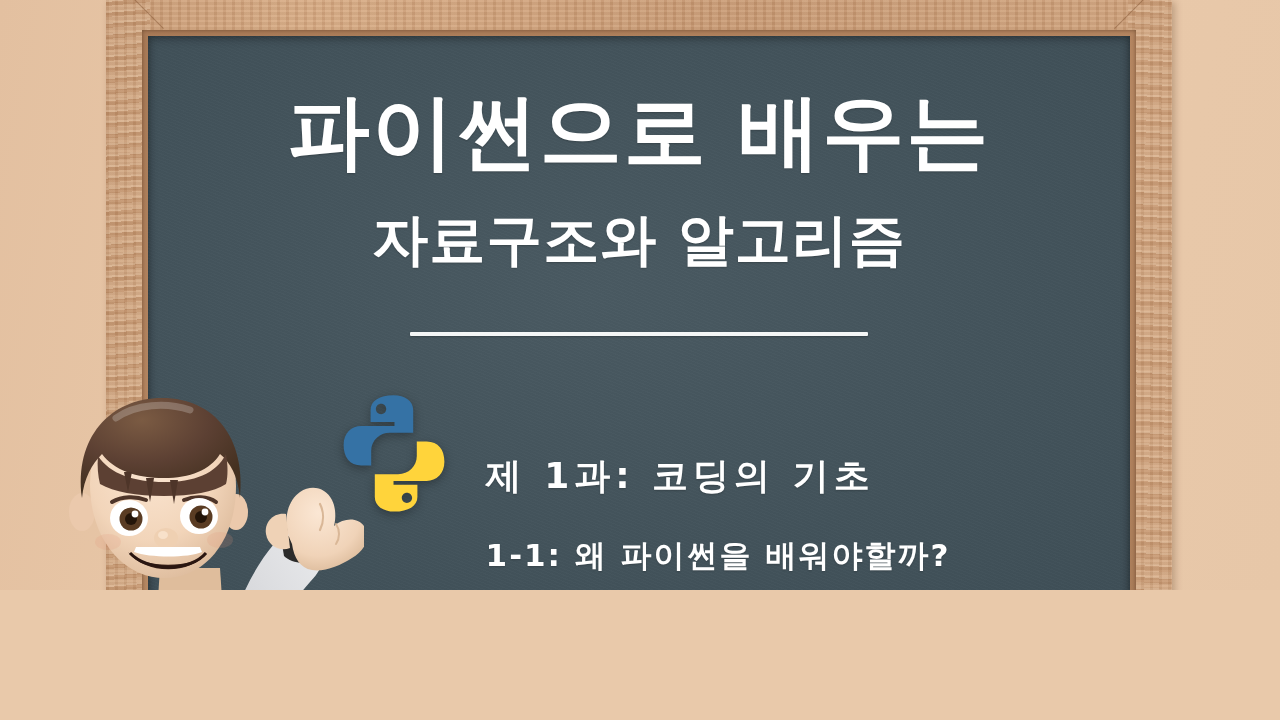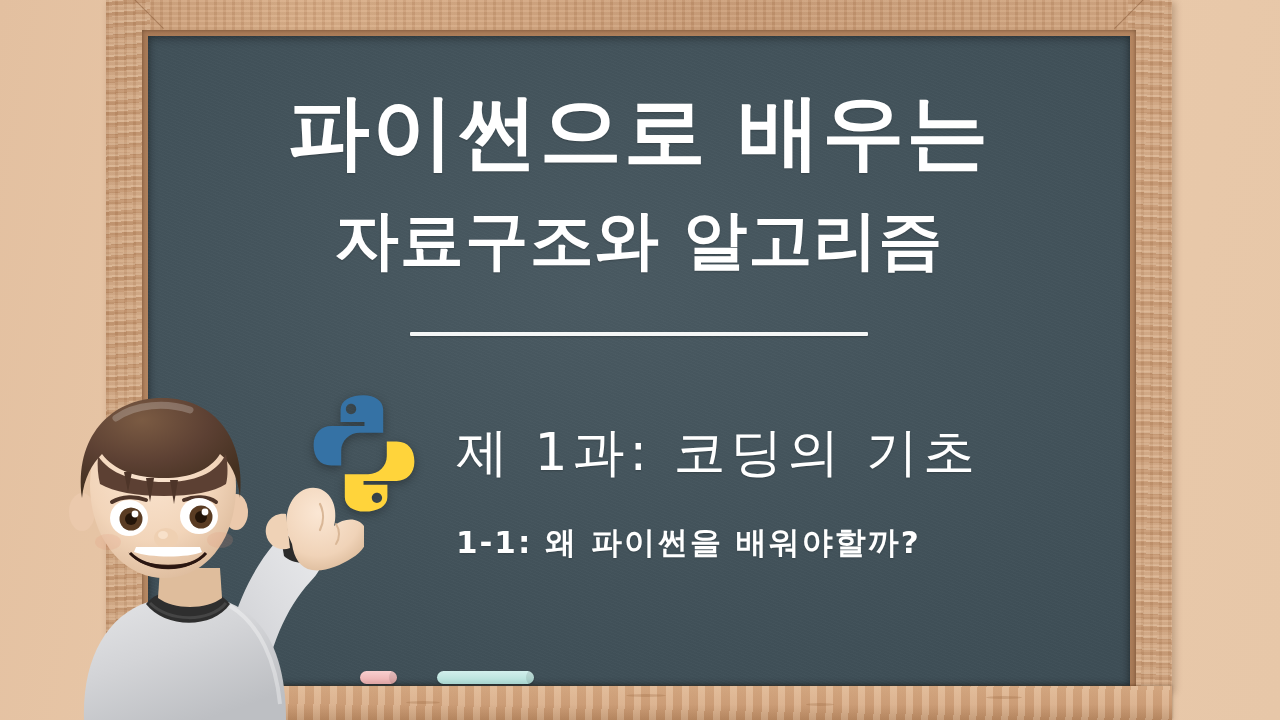--- a/index.html
+++ b/index.html
@@ -19,7 +19,7 @@
   #slide {
     position: relative;
     width: 1280px;
-    height: 720px;
+    height: 590px;
     background: #8b5cf6;
     overflow: hidden;
   }

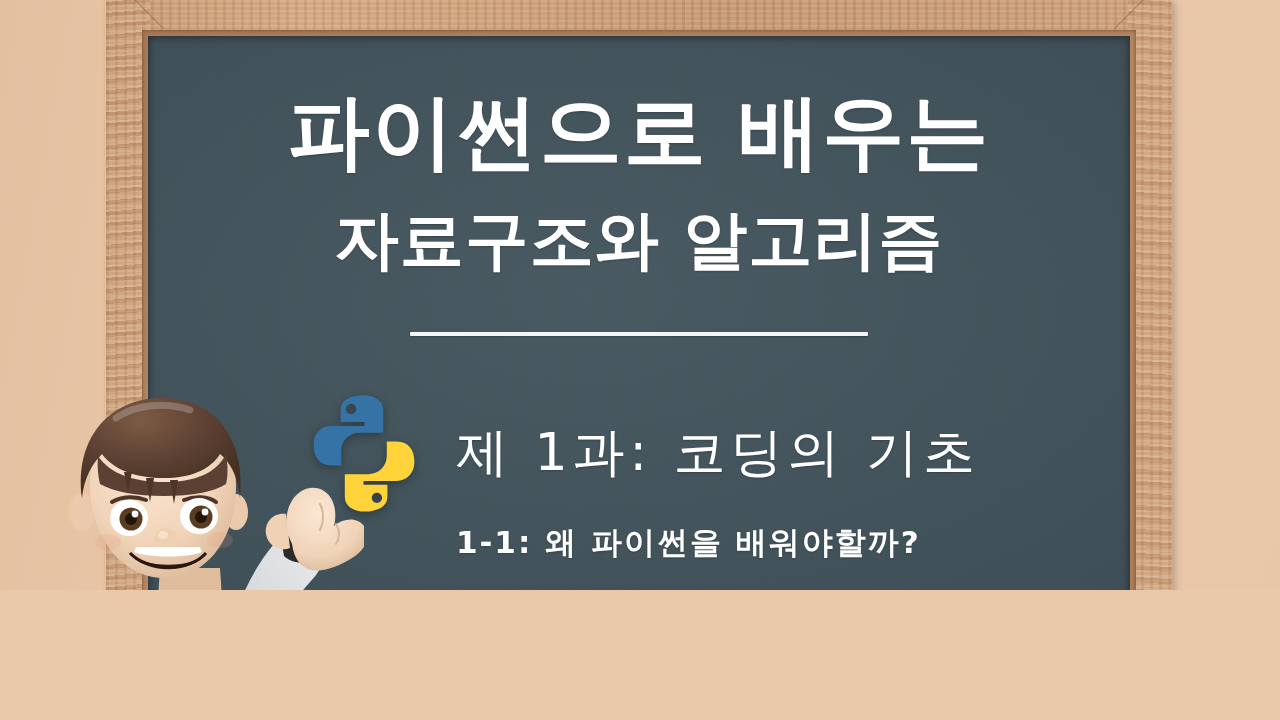--- a/index.html
+++ b/index.html
@@ -145,7 +145,7 @@
     text-shadow: 0 1px 2px rgba(0,0,0,0.22);
     white-space: nowrap;
   }
-  .title-line.l2 { font-size: 64px; letter-spacing: 1px; }
+  .title-line.l2 { font-size: 56px; letter-spacing: 1px; }
 
   .divider {
     width: 458px;

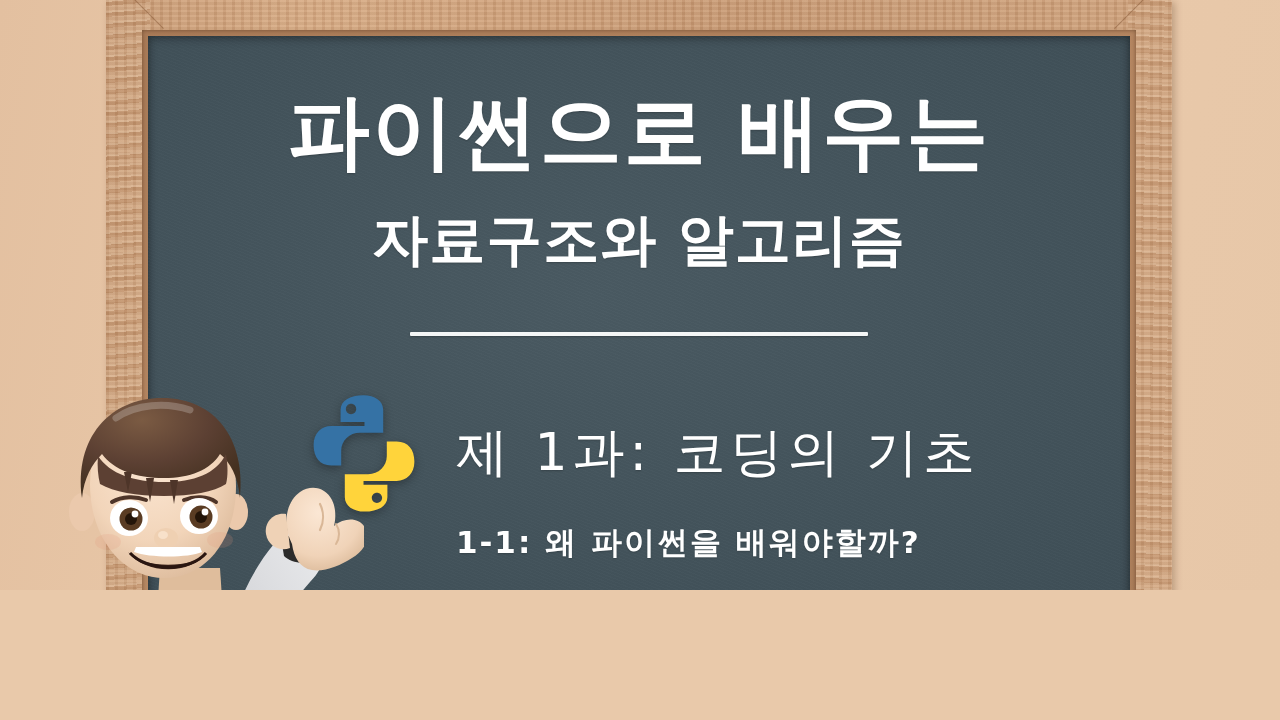--- a/index.html
+++ b/index.html
@@ -172,12 +172,13 @@
 
   .lesson-title {
     color: #ffffff;
-    font-weight: 400;
-    font-size: 52px;
+    font-weight: 700;
+    font-size: 36px;
     letter-spacing: 5px;
     line-height: 1.25;
     text-shadow: 0 1px 2px rgba(0,0,0,0.22);
     white-space: nowrap;
+    margin-top: 33px;
   }
   .lesson-sub {
     color: #ffffff;

